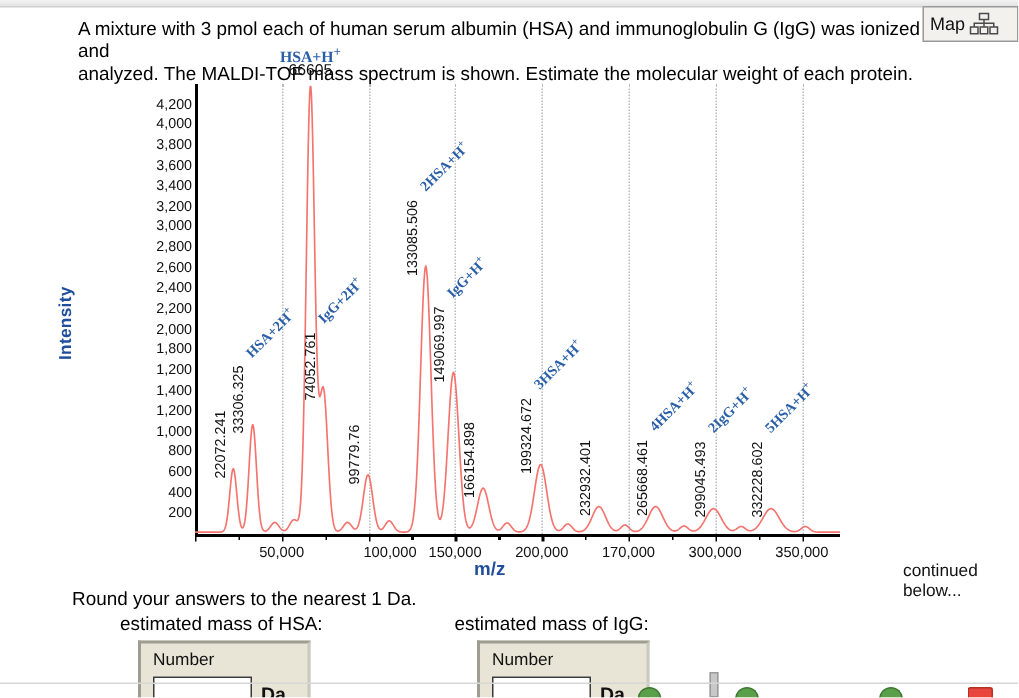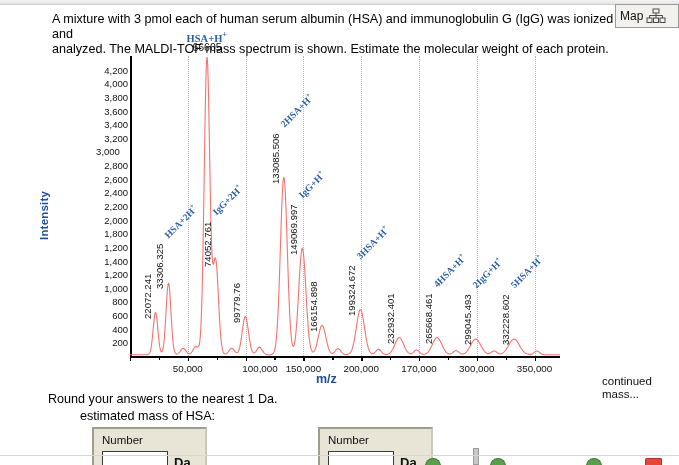--- a/index.html
+++ b/index.html
@@ -242,7 +242,7 @@
         <div class="ytick" style="top: 136.364px;">2,400</div>
         <div class="ytick" style="top: 122.727px;">2,600</div>
         <div class="ytick" style="top: 109.091px;">2,800</div>
-        <div class="ytick" style="top: 95.4545px; text-align: center;">3,000</div>
+        <div class="ytick" style="top: 95.4545px;">3,000</div>
         <div class="ytick" style="top: 81.8182px;">3,200</div>
         <div class="ytick" style="top: 68.1818px;">3,400</div>
         <div class="ytick" style="top: 54.5455px;">3,600</div>

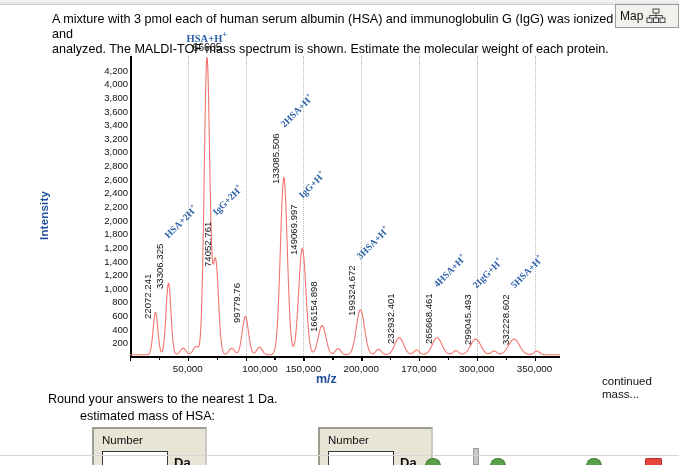--- a/index.html
+++ b/index.html
@@ -336,7 +336,7 @@
 
   <div class="continued">
     <div>continued</div>
-    <div>mass...</div>
+    <div>below...</div>
   </div>
 
   <div class="scroll-vtab"></div>

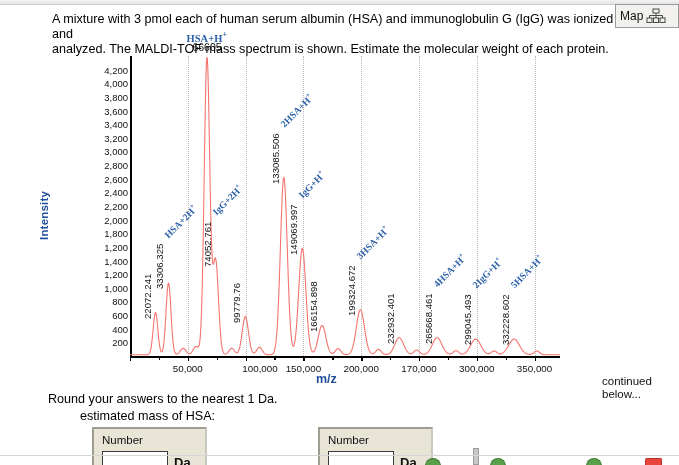--- a/index.html
+++ b/index.html
@@ -321,6 +321,7 @@
   <div class="round-note">Round your answers to the nearest 1 Da.</div>
 
   <div class="ans-label" style="left:80px; top:409px;">estimated mass of HSA:</div>
+  <div class="ans-label" style="left:303px; top:409px;">estimated mass of IgG:</div>
 
   <div class="numbox" style="left:92px; top:427px;">
     <div class="nb-title">Number</div>

